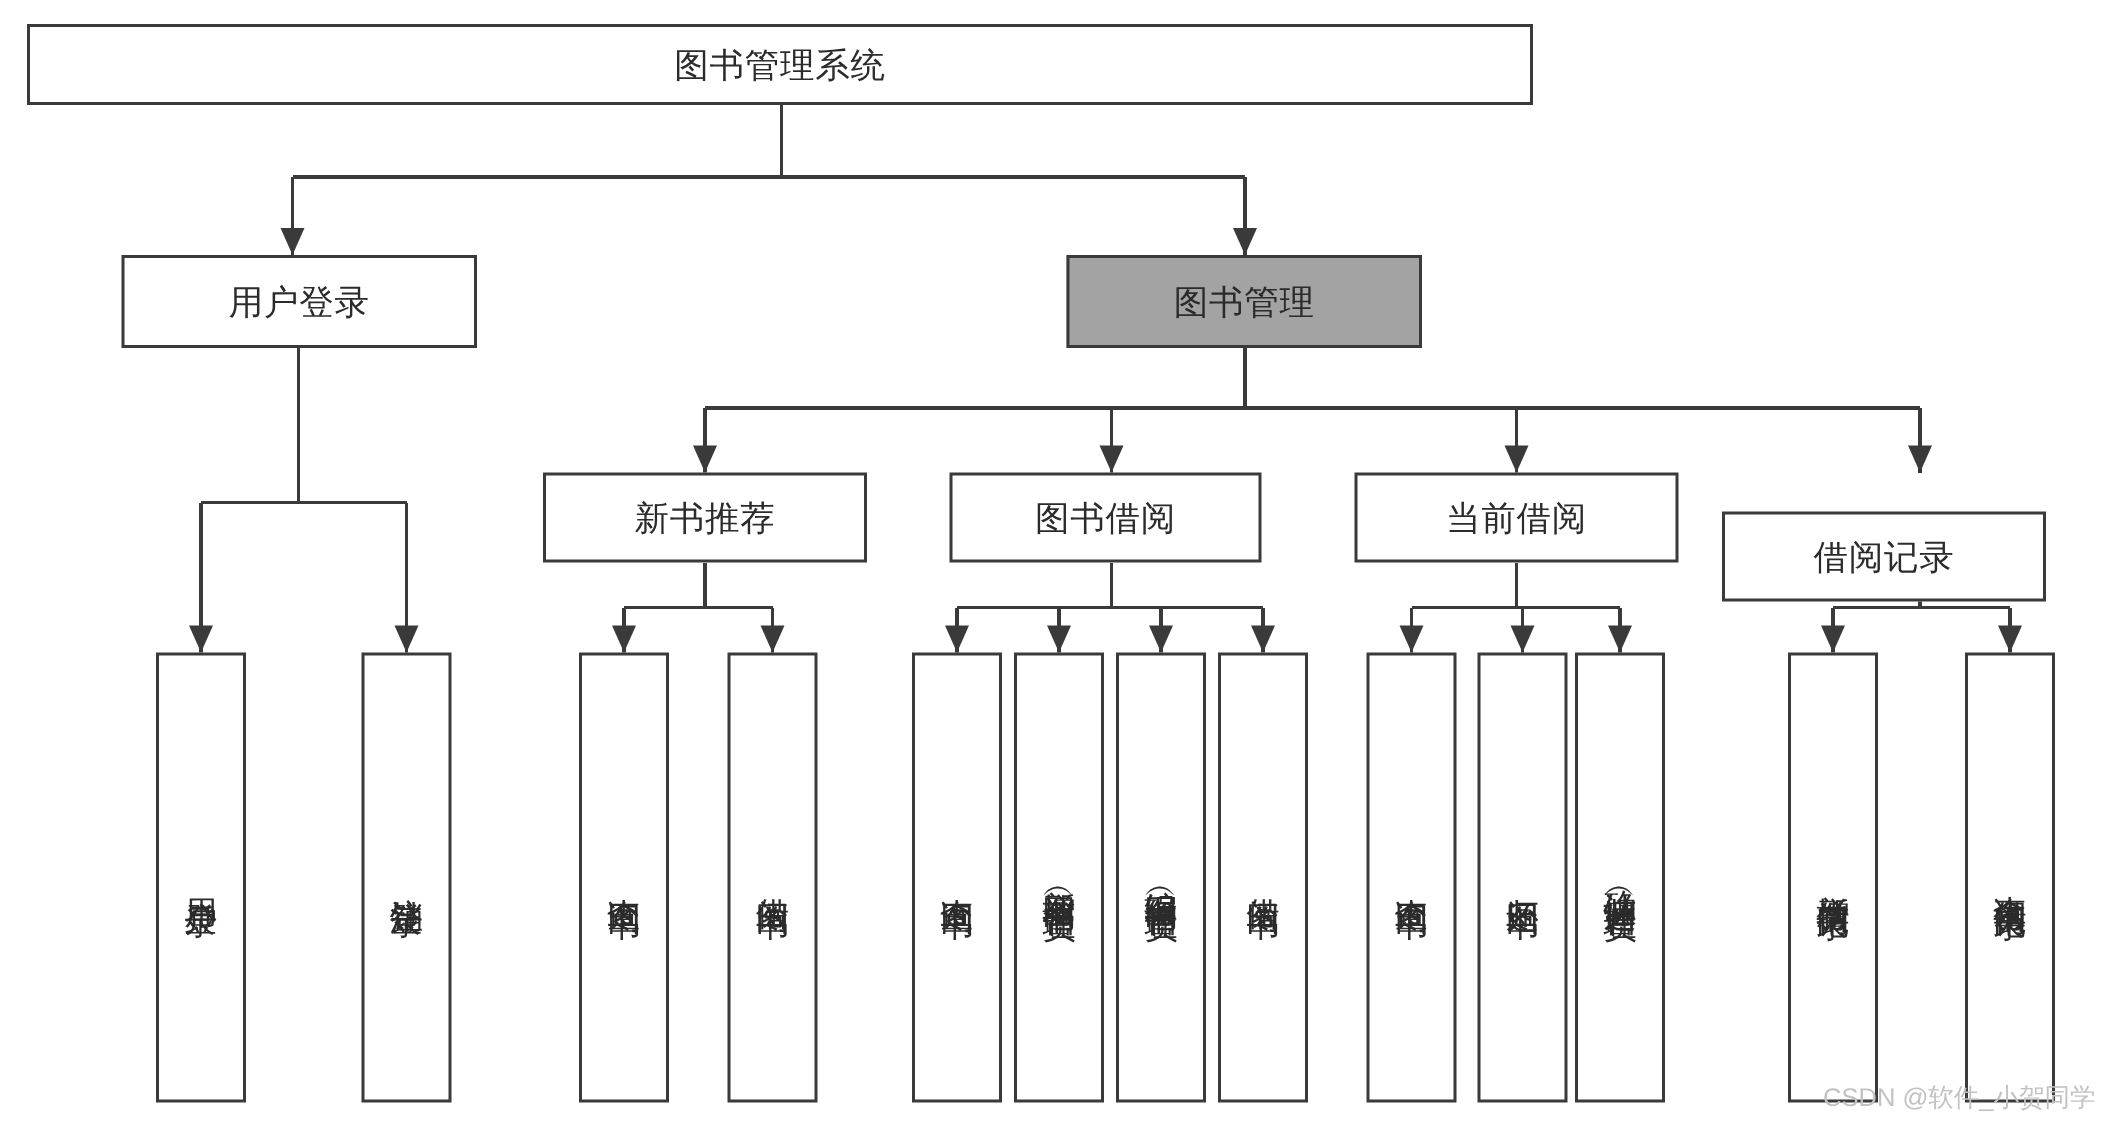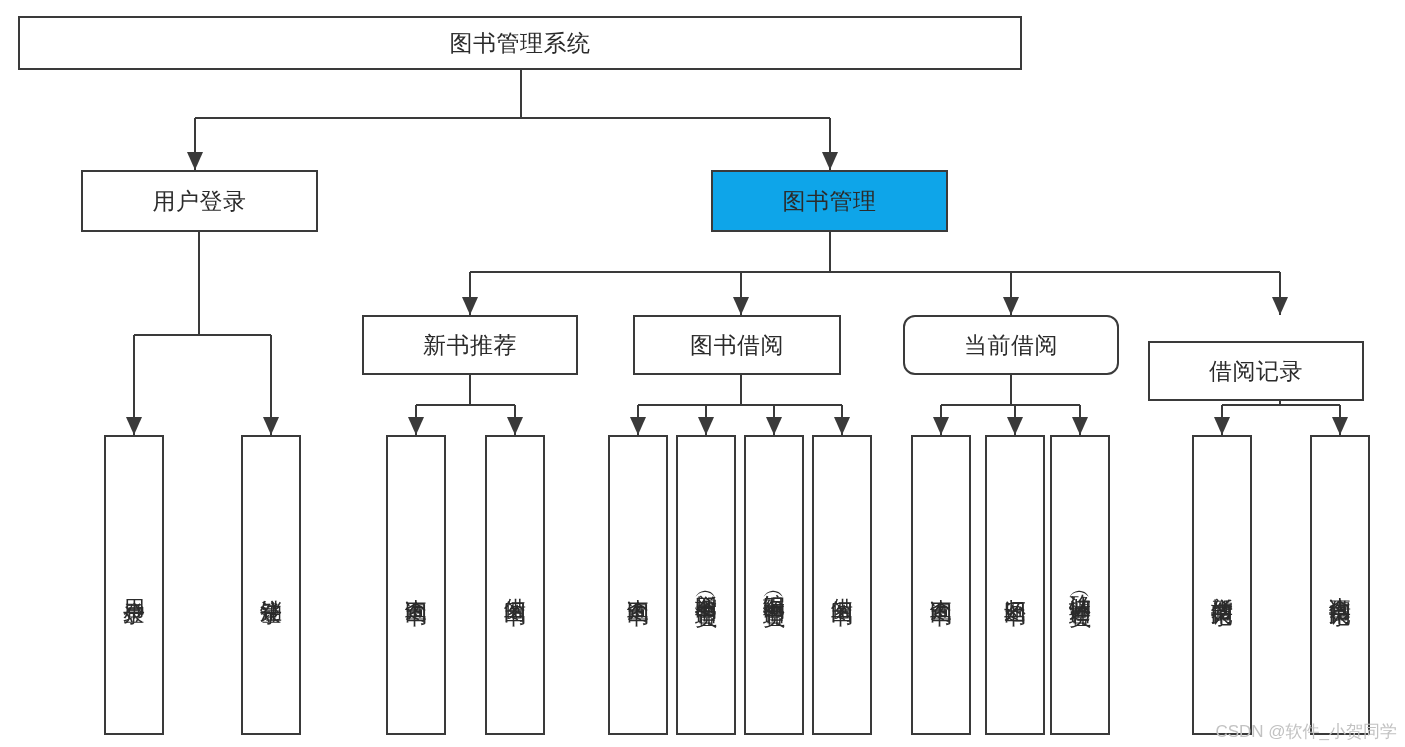--- a/index.html
+++ b/index.html
@@ -141,7 +141,7 @@
       <div class="node-box" style="left: 81px; top: 170px; width: 237px; height: 62px; border-color: rgb(58, 58, 58); background: rgb(255, 255, 255);">
         <span class="node-label-h" style="color: rgb(43, 43, 43);">用户登录</span>
       </div>
-      <div class="node-box" style="left: 711px; top: 170px; width: 237px; height: 62px; border-color: rgb(58, 58, 58); background: #0ea5e9;">
+      <div class="node-box" style="left: 711px; top: 170px; width: 237px; height: 62px; border-color: rgb(58, 58, 58); background: #a3a3a3;">
         <span class="node-label-h" style="color: rgb(43, 43, 43);">图书管理</span>
       </div>
       <div class="node-box" style="left: 362px; top: 315px; width: 216px; height: 60px; border-color: rgb(58, 58, 58); background: rgb(255, 255, 255);">

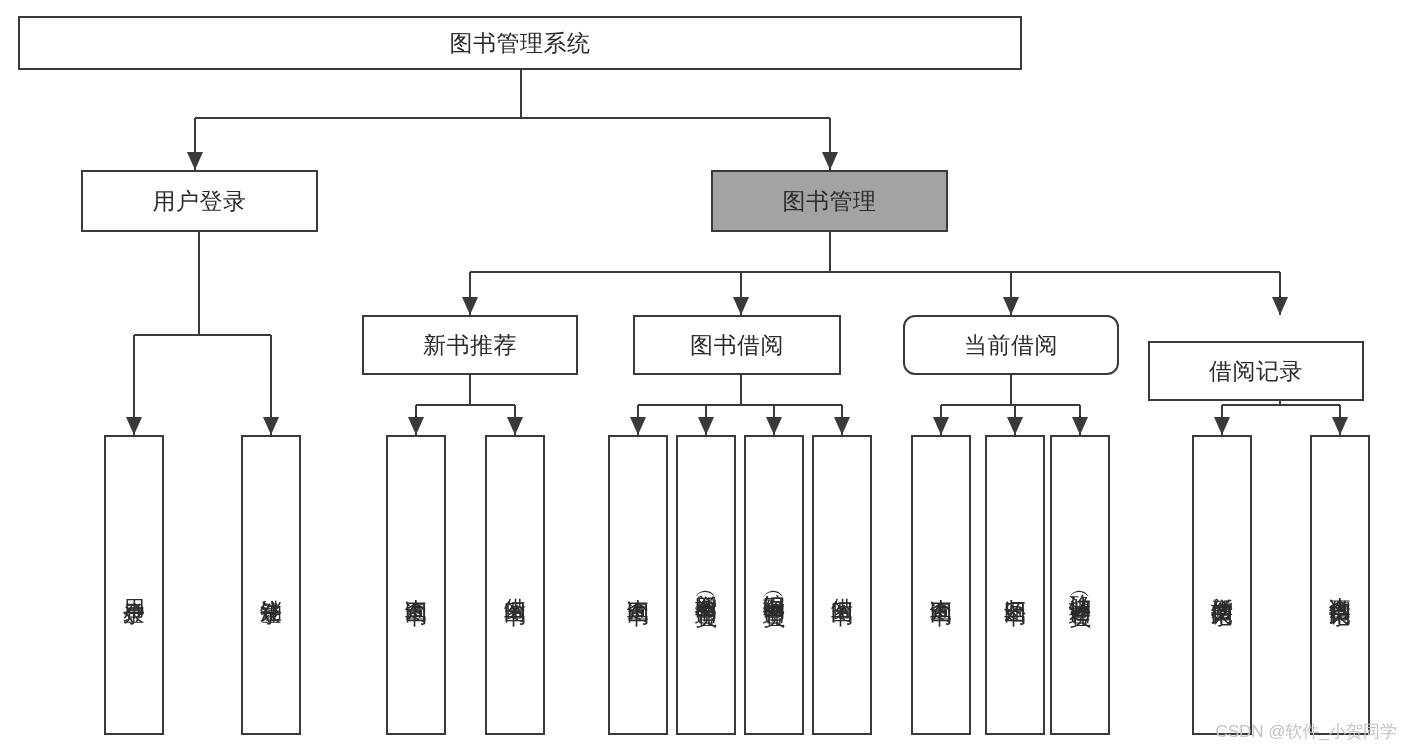--- a/index.html
+++ b/index.html
@@ -150,7 +150,7 @@
       <div class="node-box" style="left: 633px; top: 315px; width: 208px; height: 60px; border-color: rgb(58, 58, 58); background: rgb(255, 255, 255);">
         <span class="node-label-h" style="color: rgb(43, 43, 43);">图书借阅</span>
       </div>
-      <div class="node-box" style="left: 903px; top: 315px; width: 216px; height: 60px; border-color: rgb(58, 58, 58); background: rgb(255, 255, 255); border-radius: 12px;">
+      <div class="node-box" style="left: 903px; top: 315px; width: 216px; height: 60px; border-color: rgb(58, 58, 58); background: rgb(255, 255, 255);">
         <span class="node-label-h" style="color: rgb(43, 43, 43);">当前借阅</span>
       </div>
       <div class="node-box" style="left: 1148px; top: 315px; width: 216px; height: 60px; border-color: rgb(58, 58, 58); background: rgb(255, 255, 255); margin-top: 26px;">

